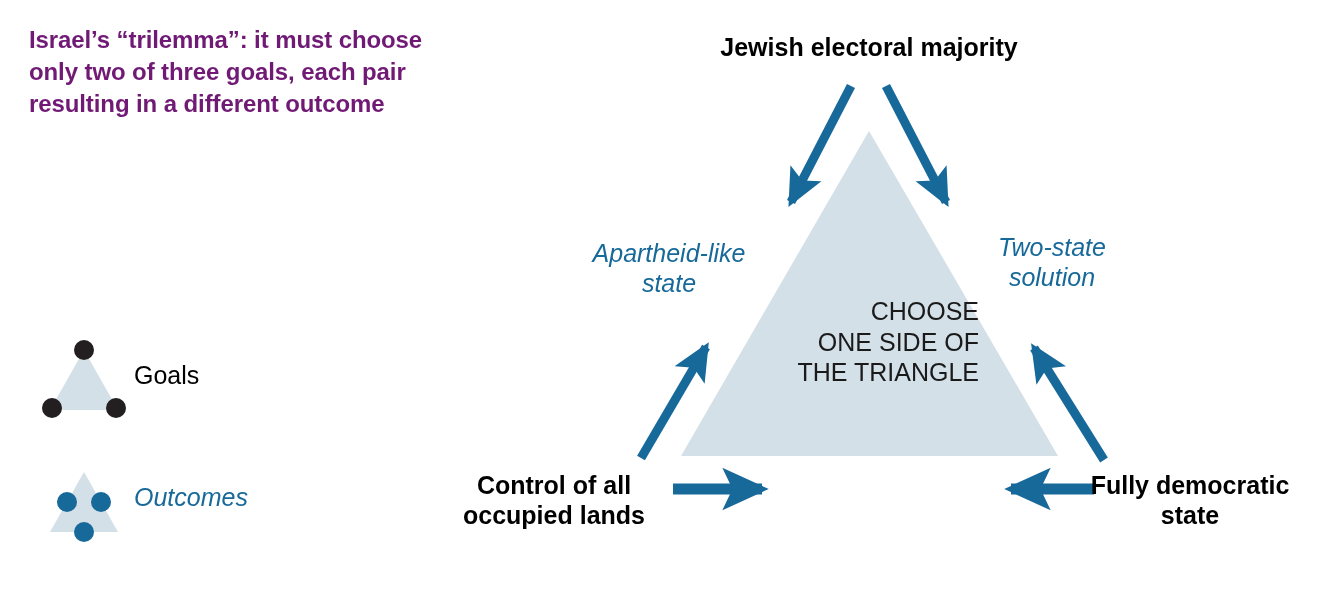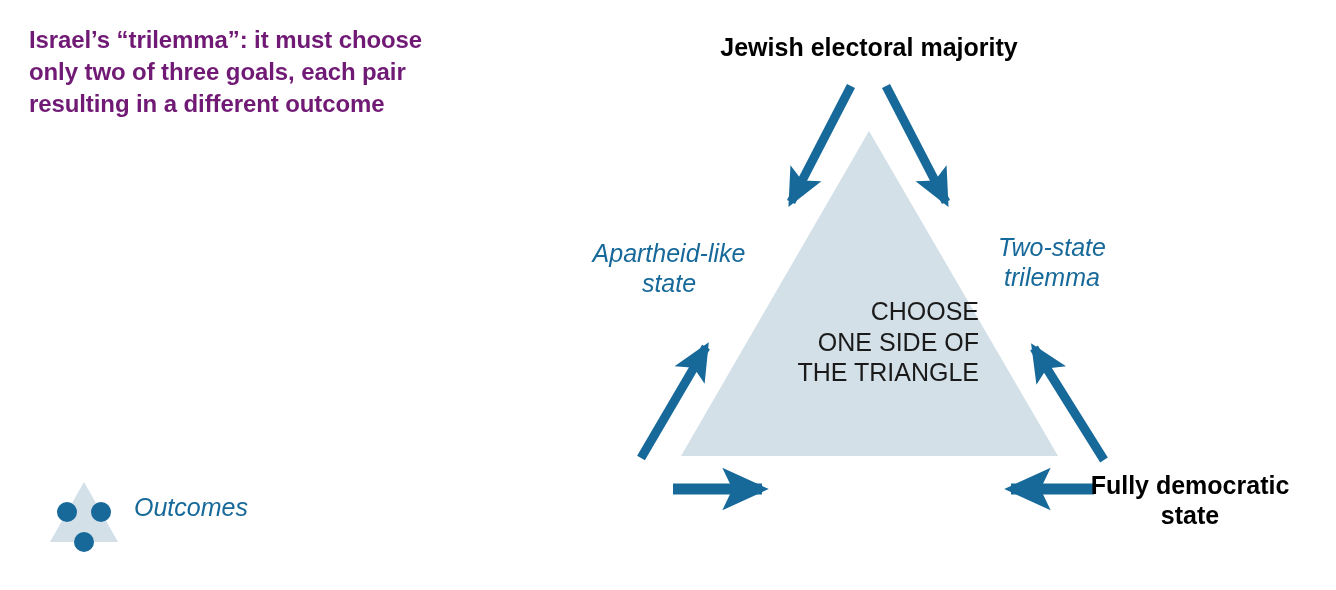--- a/index.html
+++ b/index.html
@@ -212,7 +212,7 @@
 state</div>
 
     <div id="outcome-right" class="node-label outcome-label">Two-state
-trilemma</div>
+solution</div>
 
 
   </div>

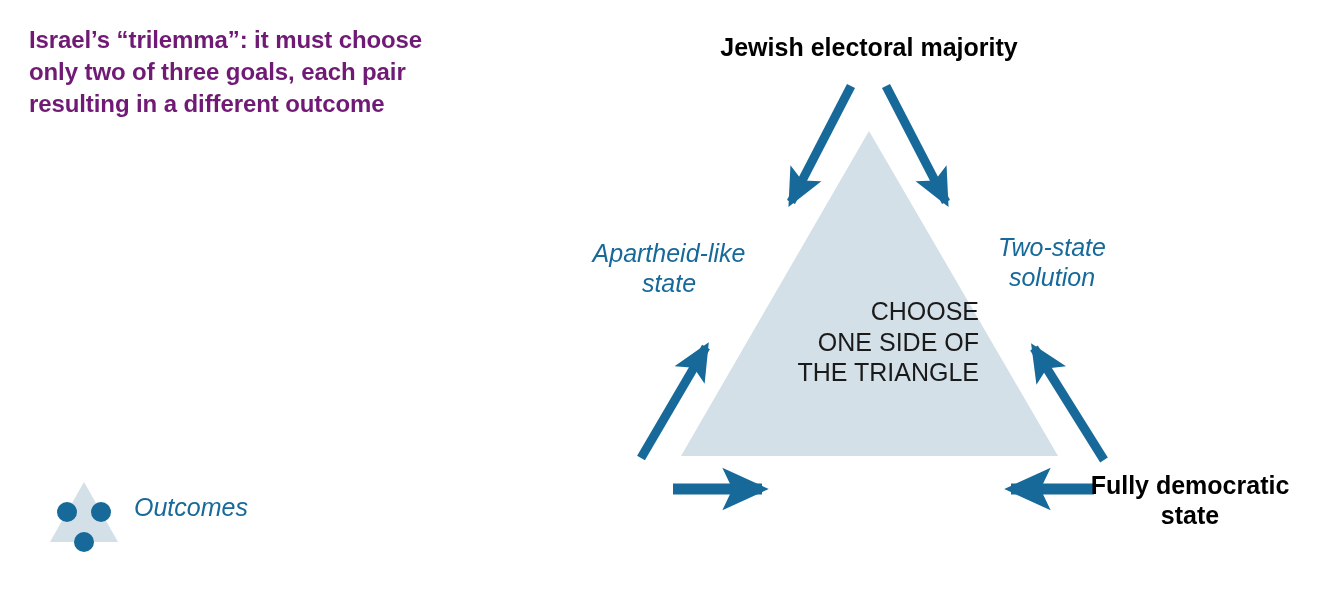--- a/index.html
+++ b/index.html
@@ -160,6 +160,17 @@
 
   <div id="legend">
 
+    <div class="legend-row goals">
+      <div class="legend-mark">
+        <svg width="92" height="92" viewBox="0 0 92 92" aria-hidden="true">
+          <polygon points="46,14 80,74 12,74" fill="#d3e0e8"></polygon>
+          <circle cx="46" cy="14" r="10" fill="#231f20"></circle>
+          <circle cx="14" cy="72" r="10" fill="#231f20"></circle>
+          <circle cx="78" cy="72" r="10" fill="#231f20"></circle>
+        </svg>
+      </div>
+      <div class="legend-label goals-label">Goals</div>
+    </div>
 
     <div class="legend-row outcomes">
       <div class="legend-mark">

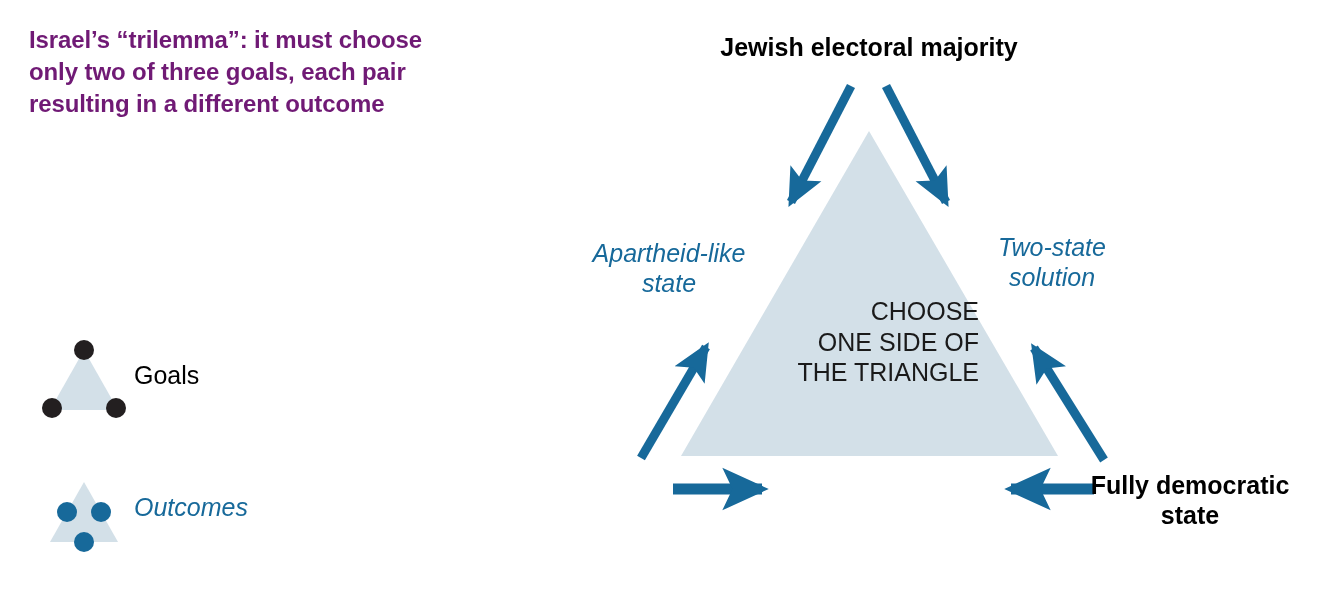--- a/index.html
+++ b/index.html
@@ -52,7 +52,7 @@
     height: 92px;
   }
   .legend-row.goals { top: 0px; }
-  .legend-row.outcomes { top: 132px; }
+  .legend-row.outcomes { top: 122px; }
   .legend-mark {
     position: absolute;
     left: 0;

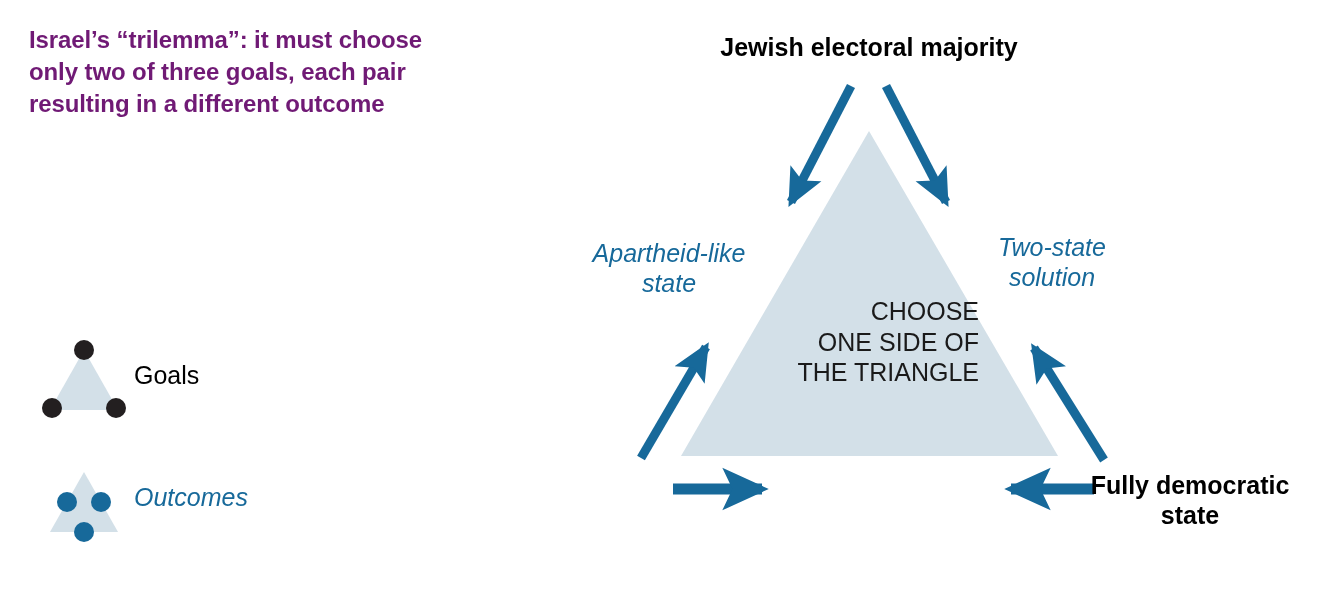--- a/index.html
+++ b/index.html
@@ -215,6 +215,8 @@
 
     <div id="goal-top" class="node-label goal-label">Jewish electoral majority</div>
 
+    <div id="goal-left" class="node-label goal-label">Control of all
+occupied lands</div>
 
     <div id="goal-right" class="node-label goal-label">Fully democratic
 state</div>

